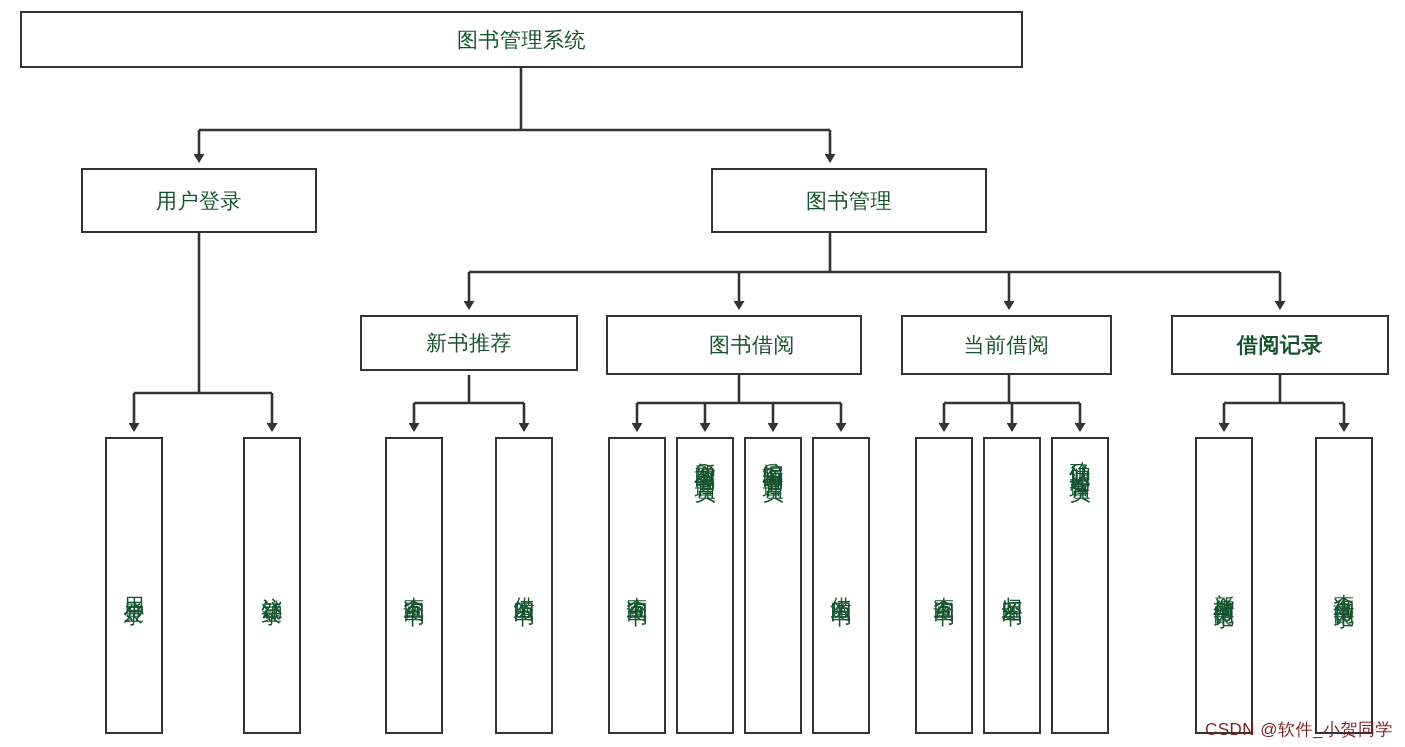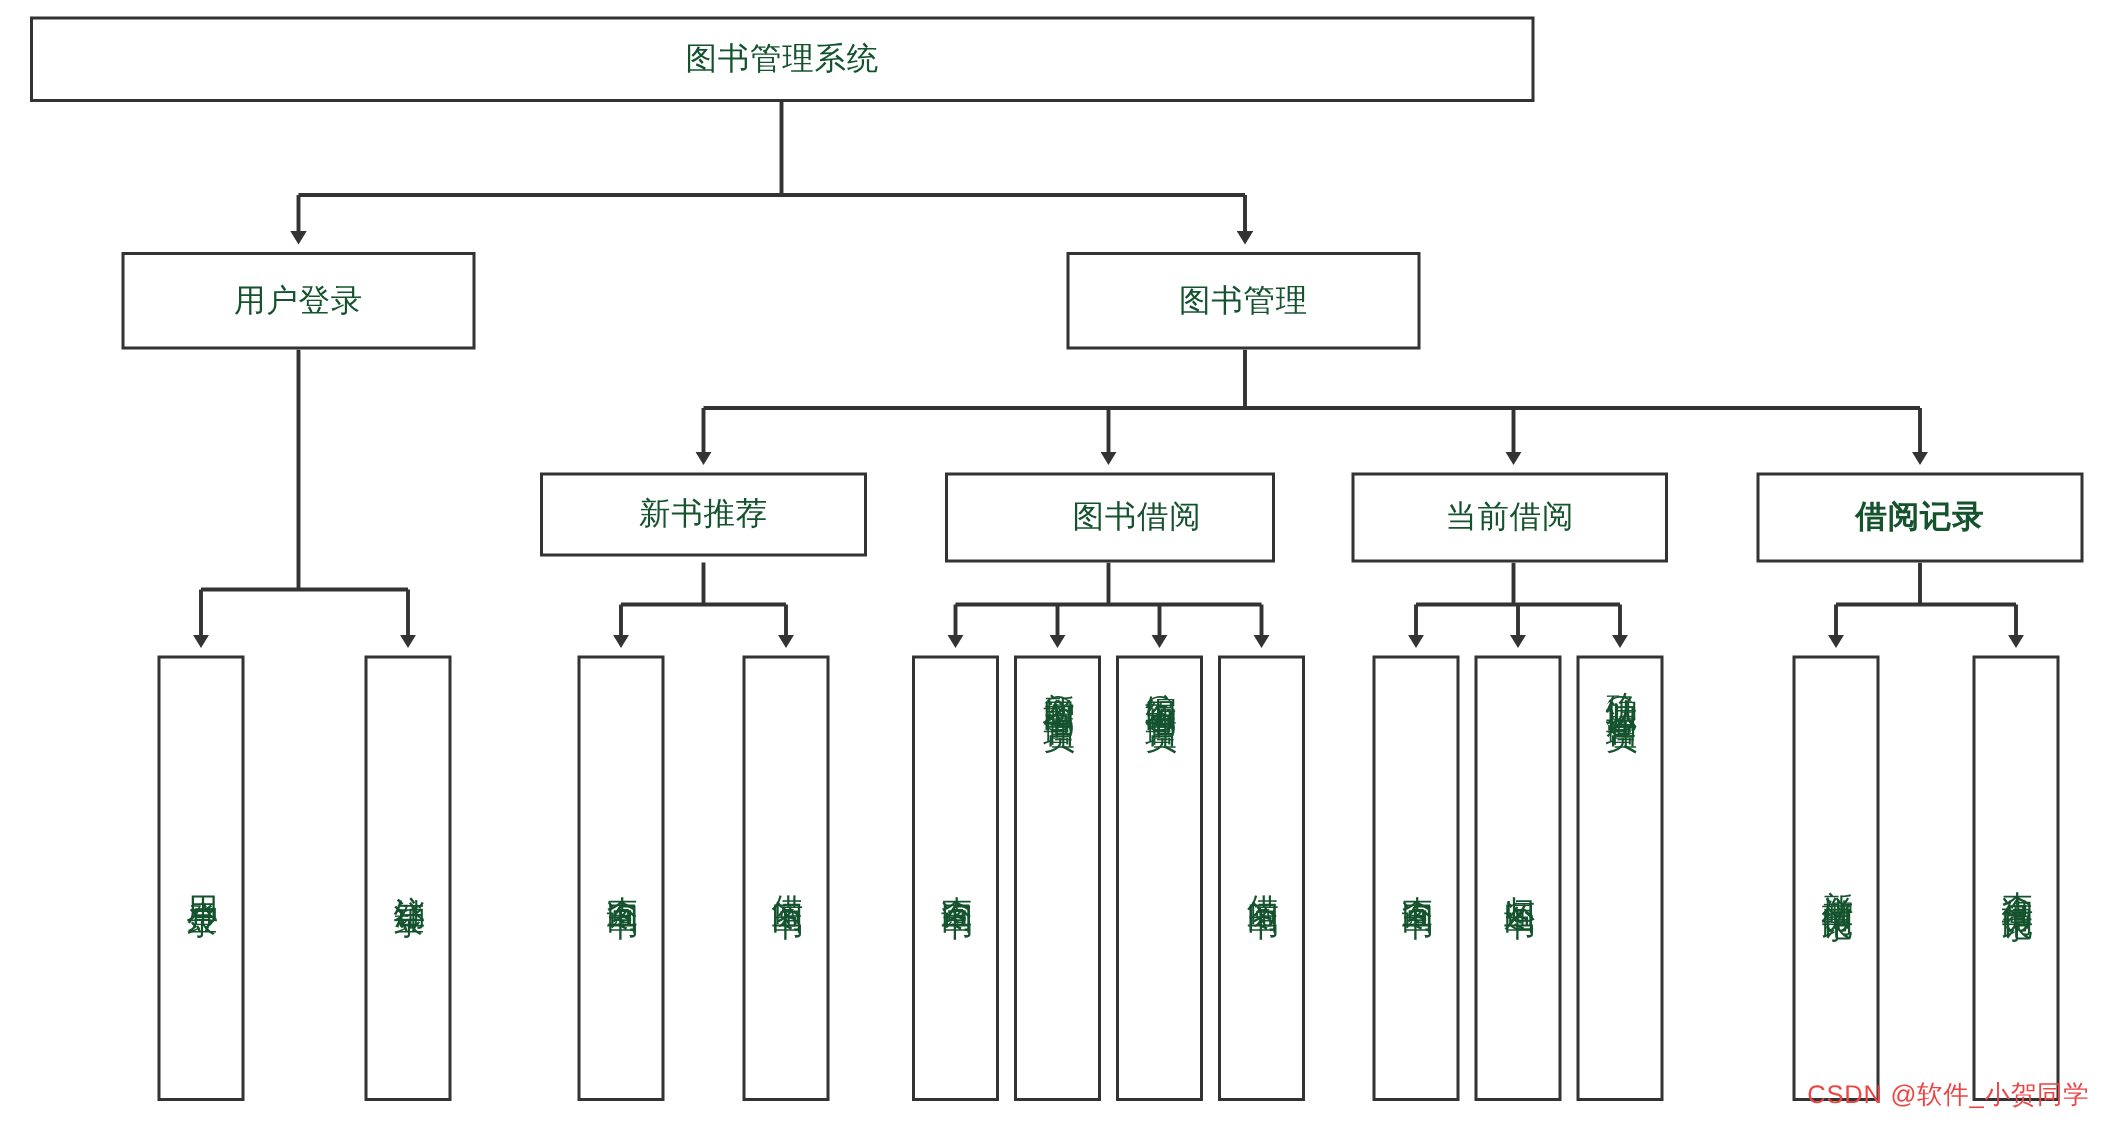--- a/index.html
+++ b/index.html
@@ -135,7 +135,7 @@
   <div class="node horiz" style="left:81px; top:168px; width:236px; height:65px;">
     <span>用户登录</span>
   </div>
-  <div class="node horiz" style="left:711px; top:168px; width:236px; height:65px;">
+  <div class="node horiz" style="left:711px; top:168px; width:276px; height:65px;">
     <span>图书管理</span>
   </div>
 

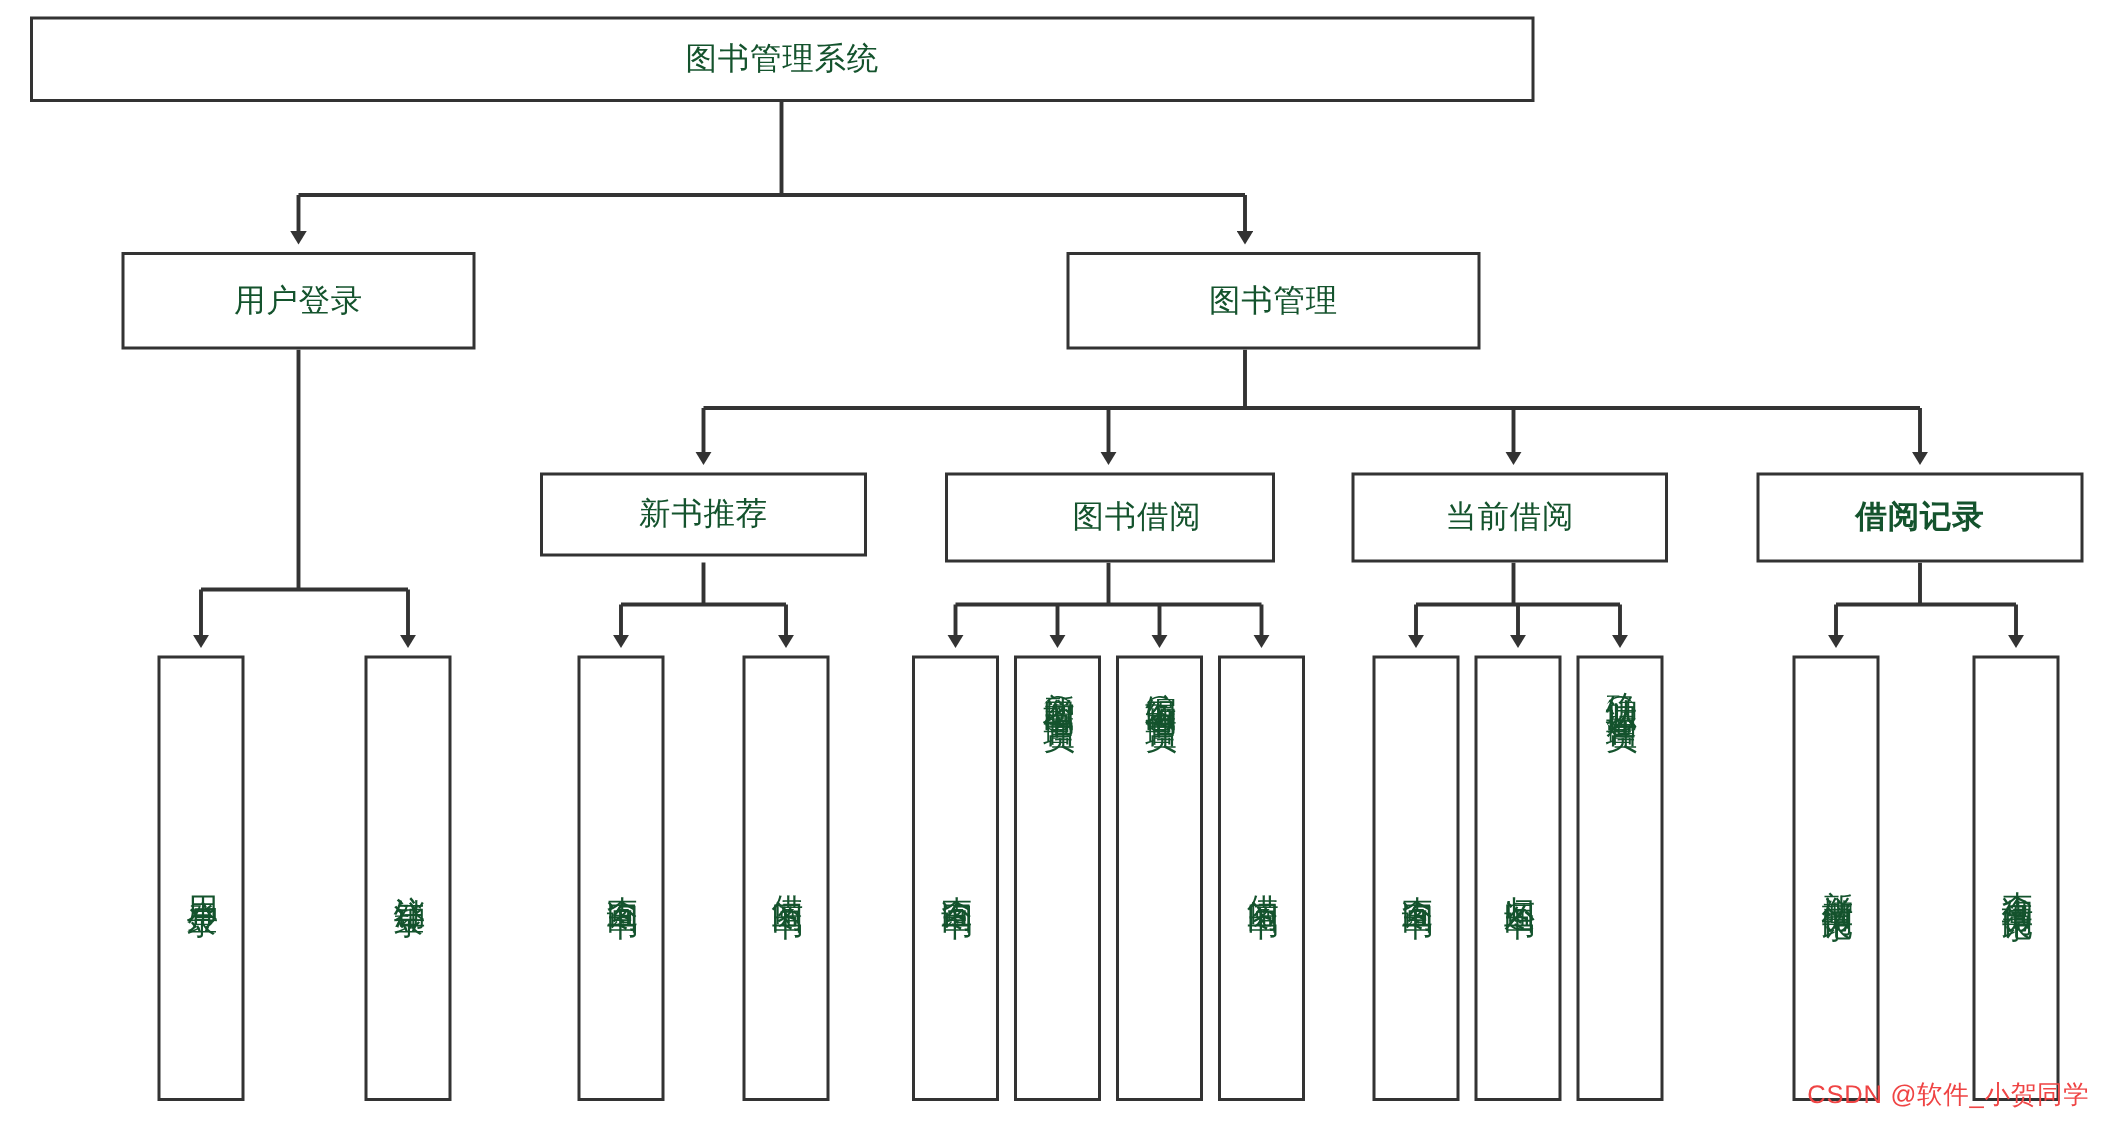--- a/index.html
+++ b/index.html
@@ -142,7 +142,7 @@
   <div class="node horiz" style="left:360px; top:315px; width:218px; height:56px;">
     <span>新书推荐</span>
   </div>
-  <div class="node horiz" style="left:630px; top:315px; width:220px; height:60px;padding-left:36px;">
+  <div class="node horiz" style="left:606px; top:315px; width:256px; height:60px;padding-left:36px;">
     <span>图书借阅</span>
   </div>
   <div class="node horiz" style="left:901px; top:315px; width:211px; height:60px;">

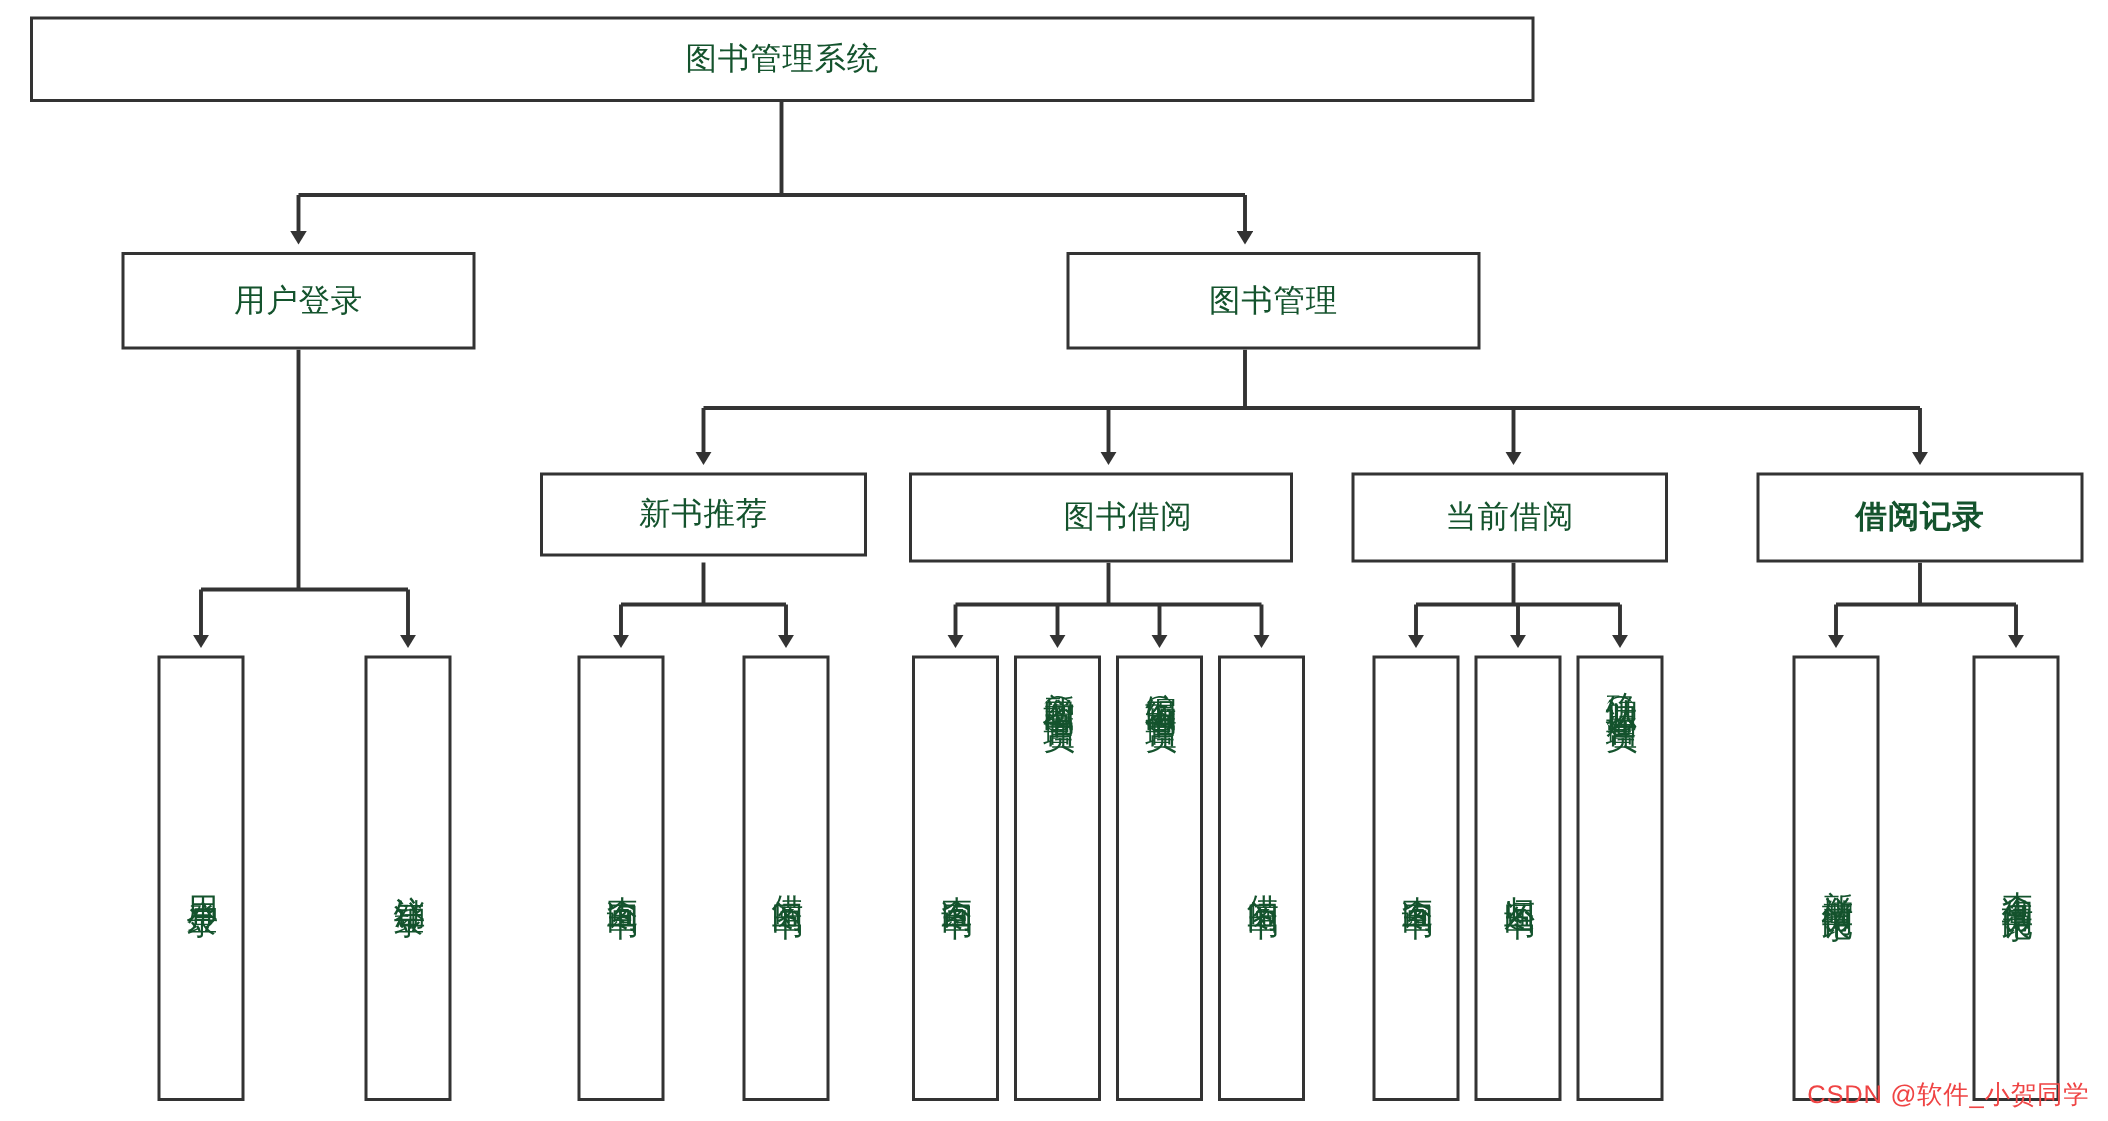--- a/index.html
+++ b/index.html
@@ -67,7 +67,7 @@
     right: 12px;
     bottom: 6px;
     font-size: 17px;
-    color: #ef4444;
+    color: #7f1d1d;
     letter-spacing: 0.5px;
     white-space: nowrap;
     user-select: none;

